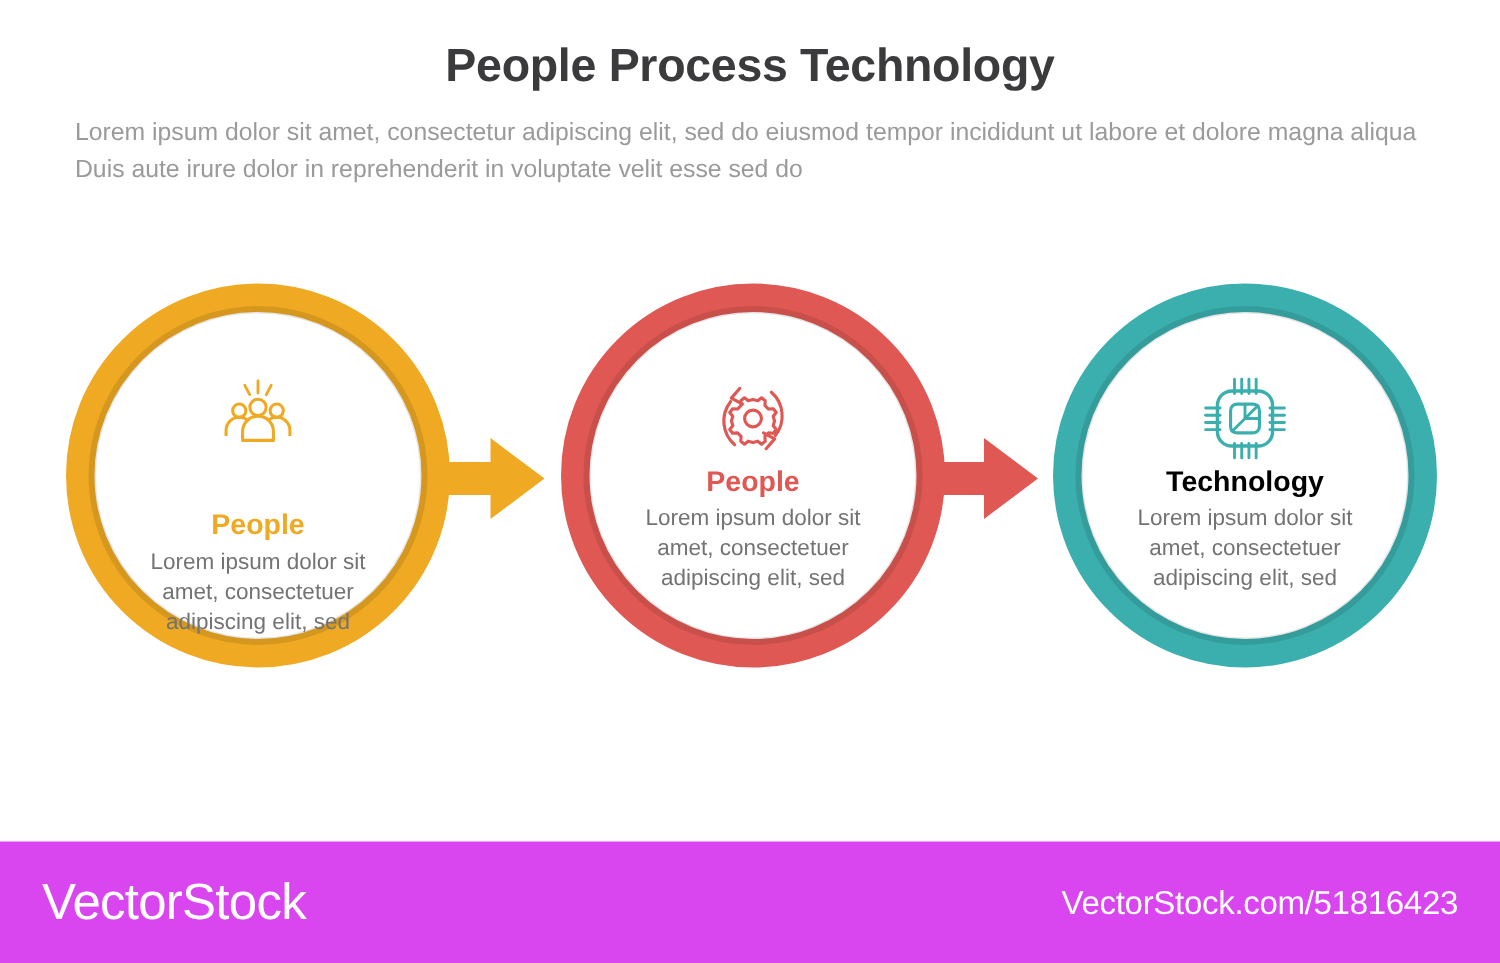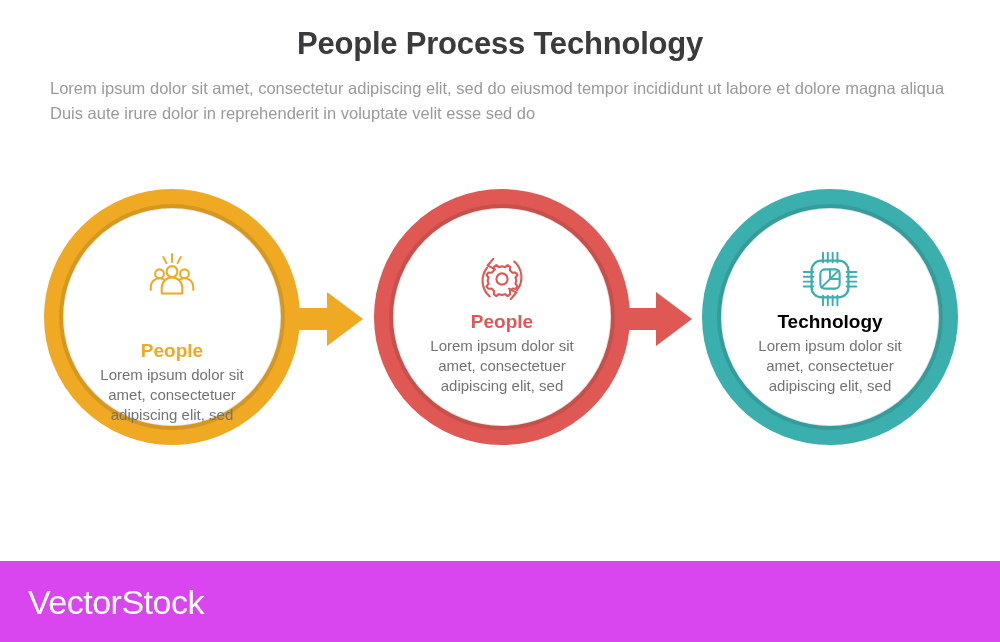--- a/index.html
+++ b/index.html
@@ -274,6 +274,7 @@
 
 <div class="footer">
   <div class="footer-logo">VectorStock</div>
+  <div class="footer-url">VectorStock.com/51816423</div>
 </div>
 
 </body></html>

